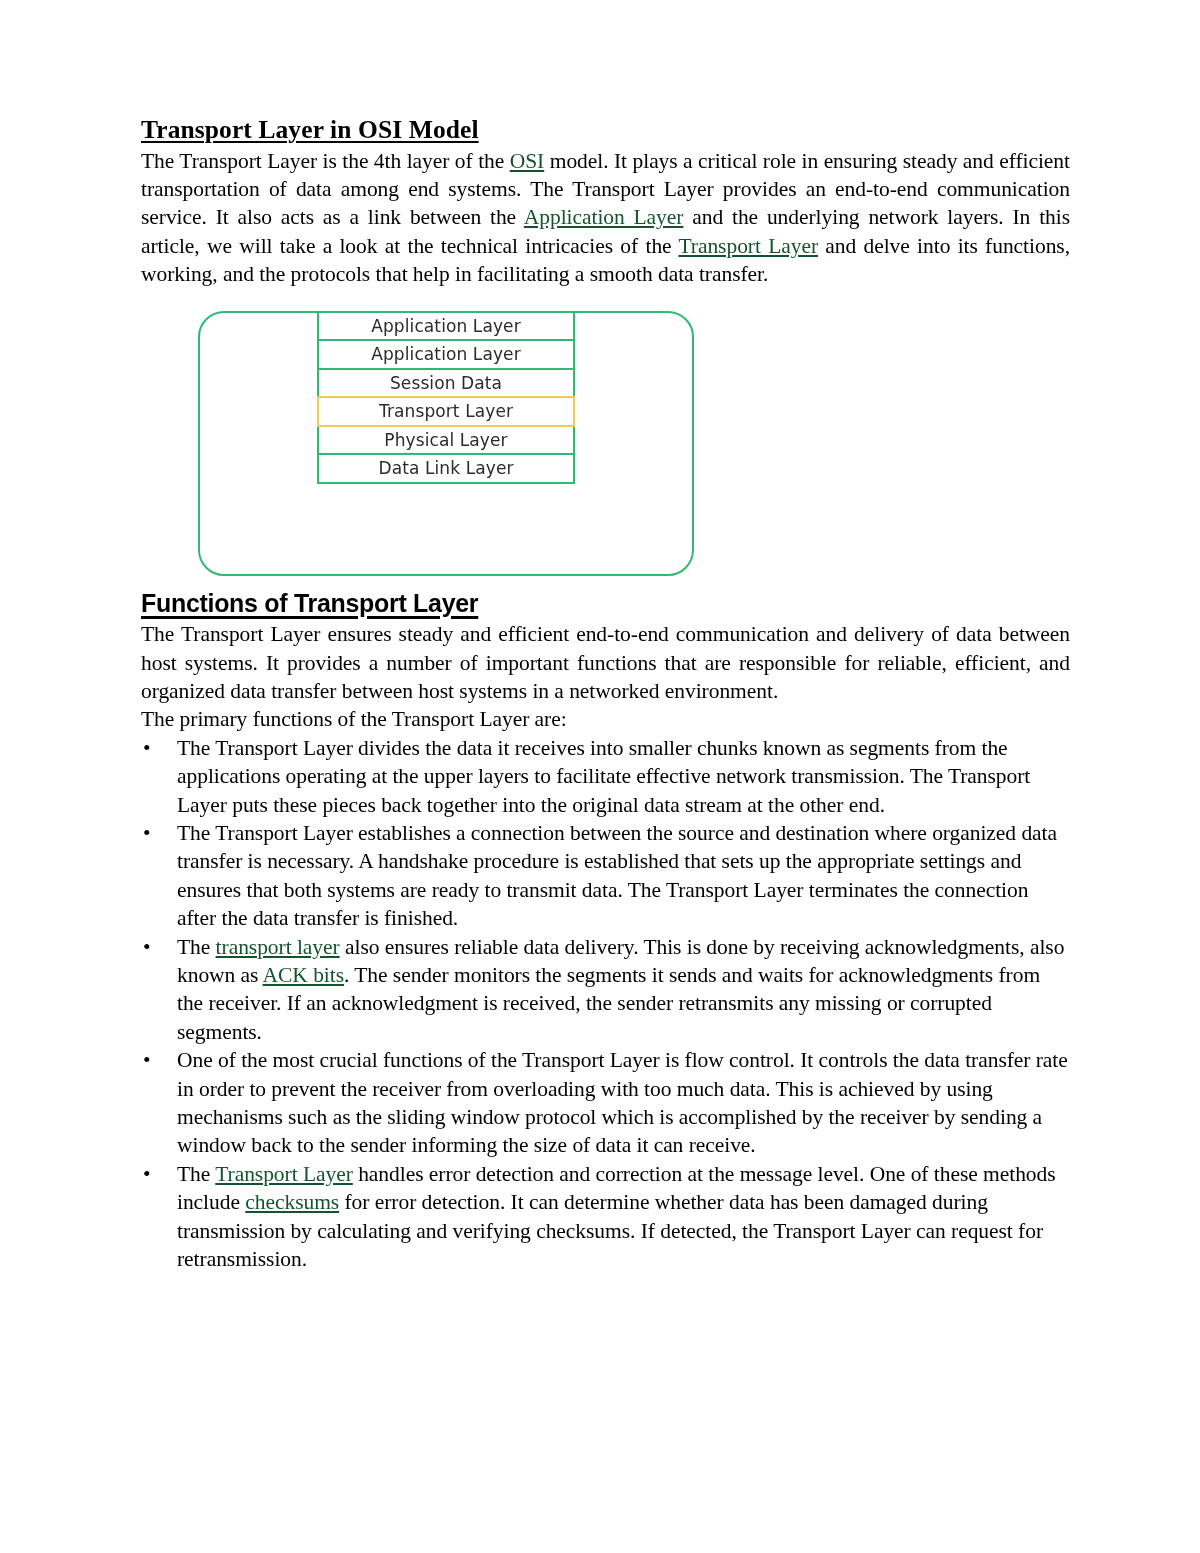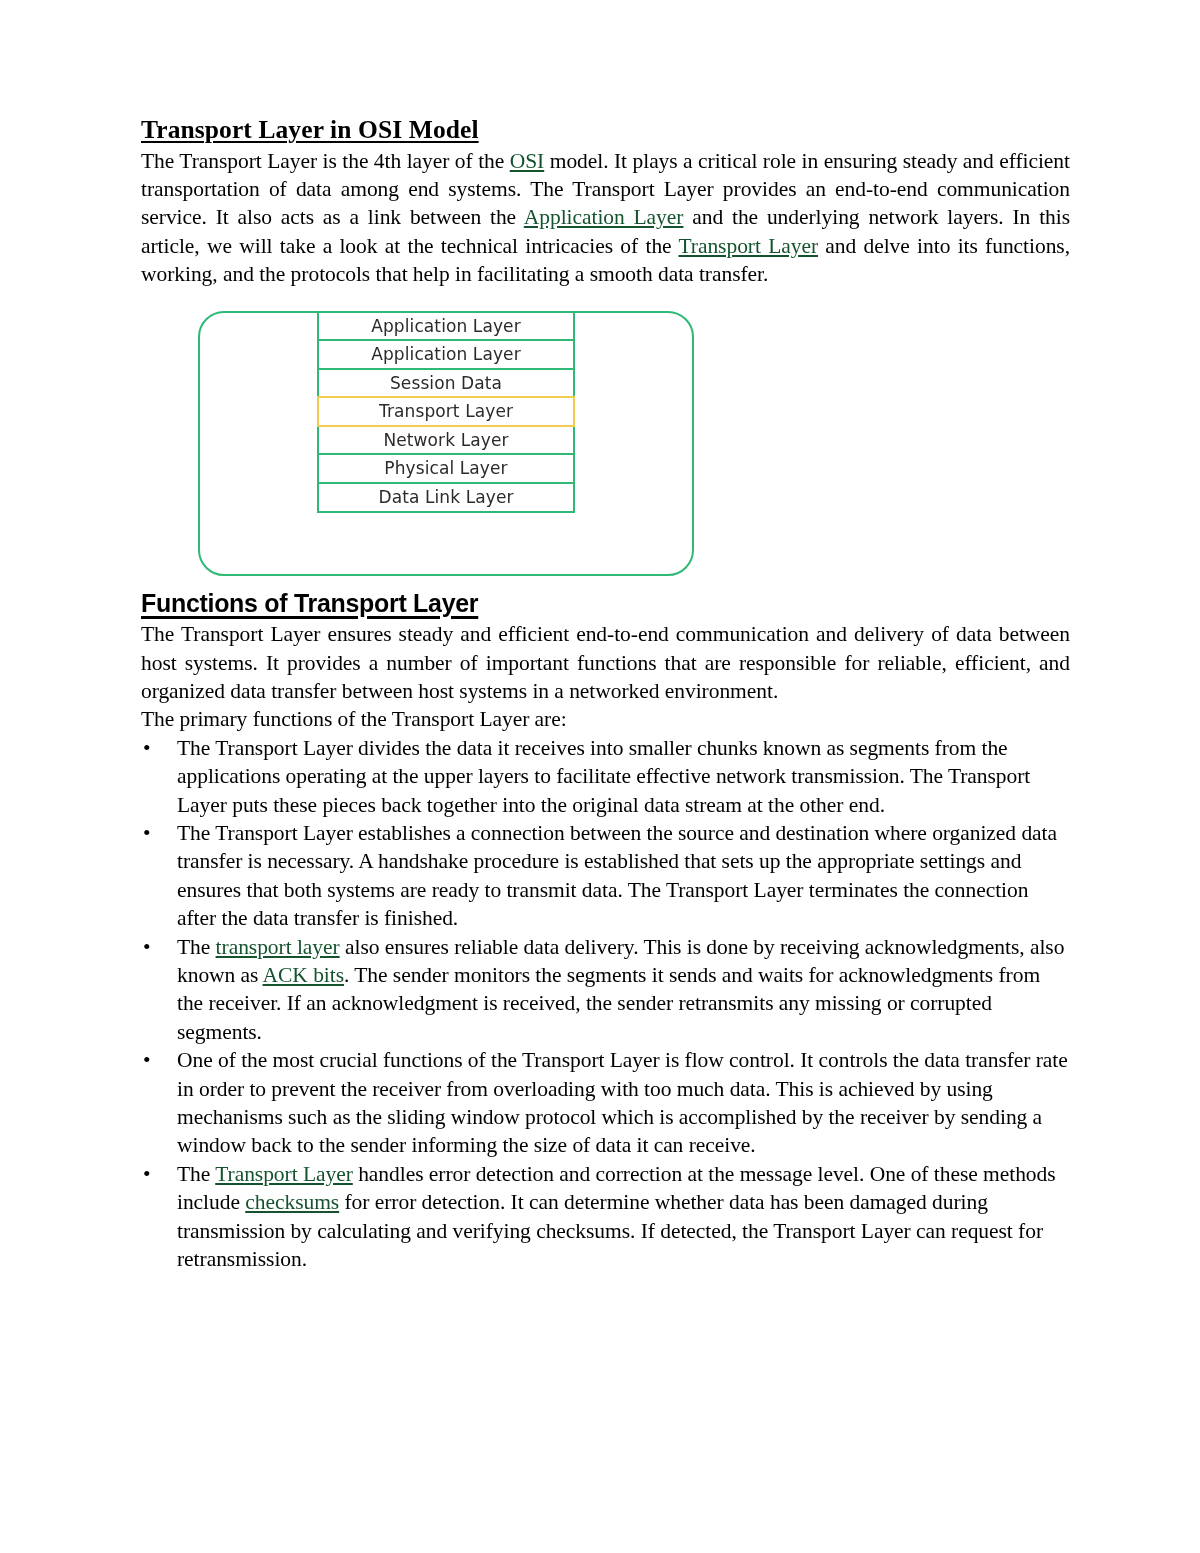--- a/index.html
+++ b/index.html
@@ -171,9 +171,6 @@
         <span class="osi-label">Transport Layer</span>
       </div>
       <div class="osi-row">
-        <span class="osi-label">Network Layer</span>
-      </div>
-      <div class="osi-row">
         <span class="osi-label">Physical Layer</span>
       </div>
       <div class="osi-row">

